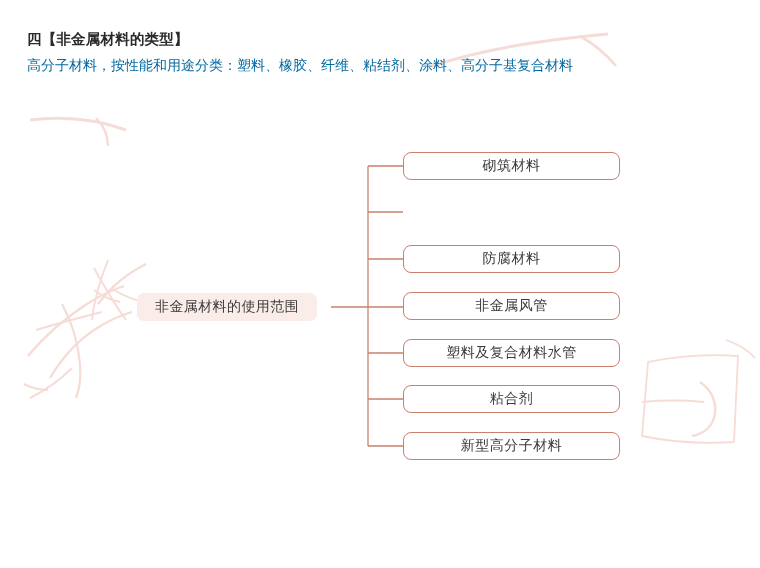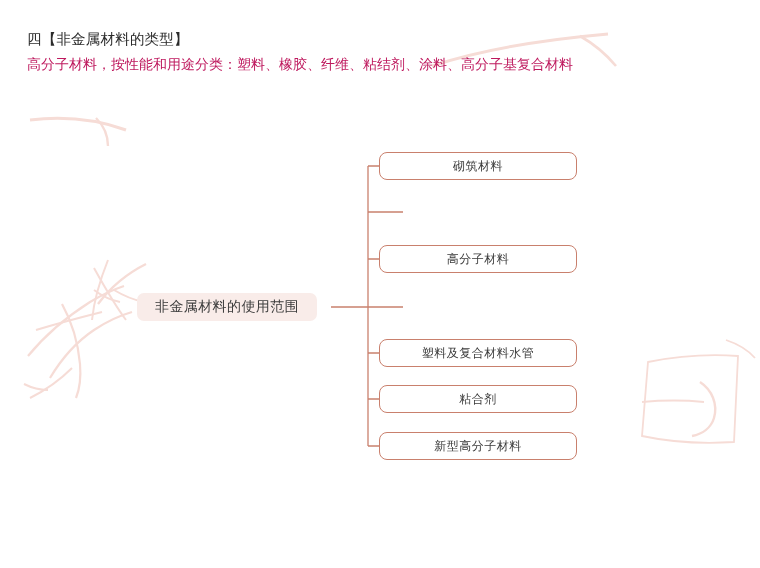--- a/index.html
+++ b/index.html
@@ -46,7 +46,7 @@
   }
   .doc-title {
     font-size: 14.5px;
-    font-weight: normal;
+    font-weight: bold;
     color: #2b2b2b;
     letter-spacing: .2px;
     line-height: 20px;

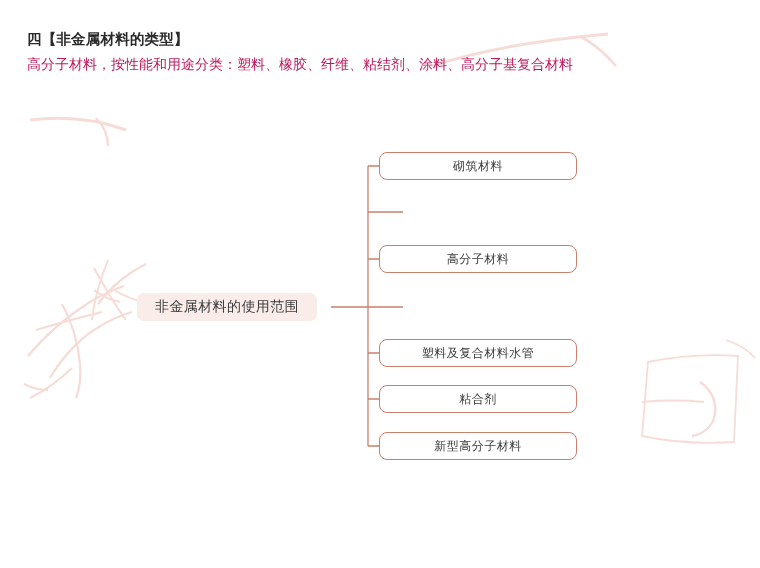--- a/index.html
+++ b/index.html
@@ -55,11 +55,10 @@
   }
   .doc-body {
     font-size: 14px;
-    color: #be185d;
+    color: #0369a1;
     line-height: 20px;
     margin: 0 0 17px 0;
     white-space: nowrap;
-    font-family: Liberation Mono, monospace;
   }
   .doc-subtitle {
     font-size: 13px;

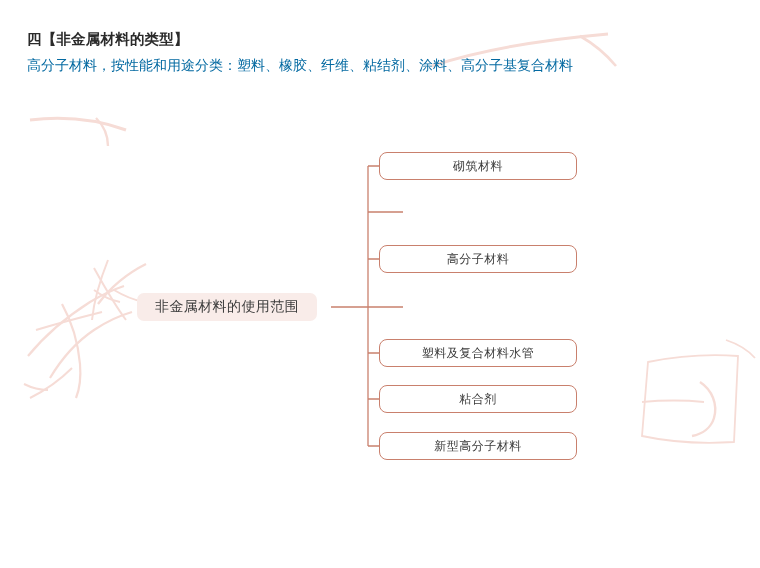--- a/index.html
+++ b/index.html
@@ -112,8 +112,8 @@
 
   .leaf-node {
     position: absolute;
-    left: 379px;
-    width: 198px;
+    left: 403px;
+    width: 217px;
     height: 28px;
     background: #ffffff;
     border: 1.3px solid #c9806d;
@@ -123,7 +123,7 @@
     align-items: center;
     justify-content: center;
     font-family: "Liberation Serif", "DejaVu Serif", serif;
-    font-size: 12px;
+    font-size: 14px;
     color: #3a3a3a;
     letter-spacing: .5px;
     white-space: nowrap;

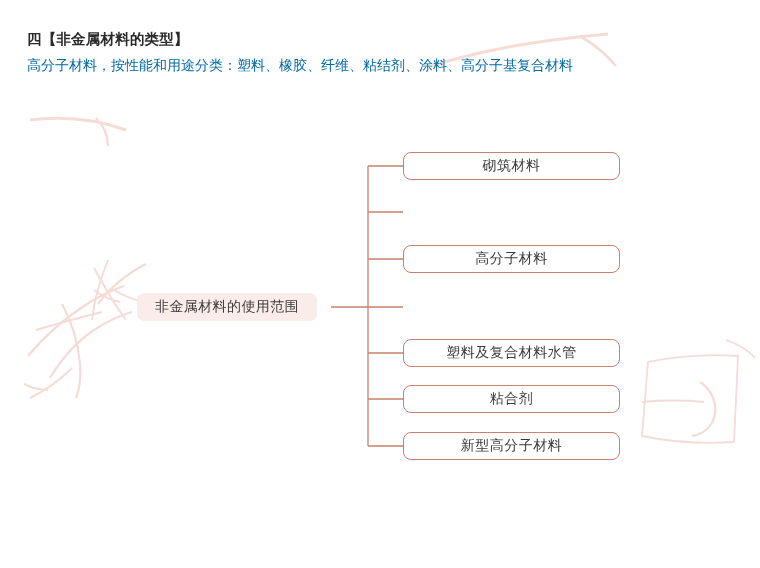--- a/index.html
+++ b/index.html
@@ -195,7 +195,7 @@
     <div class="root-node">非金属材料的使用范围</div>
 
     <div class="leaf-node" style="top:152px;">砌筑材料</div>
-    <div class="leaf-node" style="top:245px;">高分子材料</div>
+    <div class="leaf-node" style="top:245px;">防腐材料</div>
     <div class="leaf-node" style="top:339px;">塑料及复合材料水管</div>
     <div class="leaf-node" style="top:385px;">粘合剂</div>
     <div class="leaf-node" style="top:432px;">新型高分子材料</div>

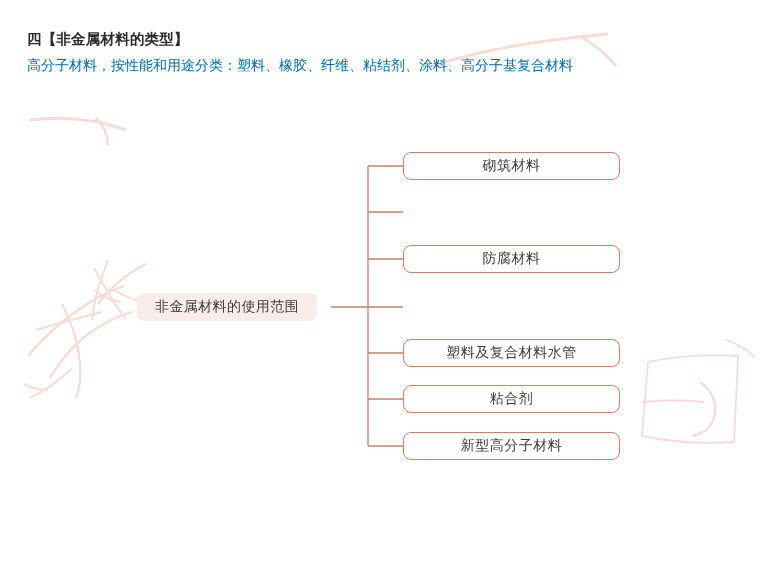--- a/index.html
+++ b/index.html
@@ -196,6 +196,7 @@
 
     <div class="leaf-node" style="top:152px;">砌筑材料</div>
     <div class="leaf-node" style="top:245px;">防腐材料</div>
+    <div class="leaf-node" style="top:292px;">非金属风管</div>
     <div class="leaf-node" style="top:339px;">塑料及复合材料水管</div>
     <div class="leaf-node" style="top:385px;">粘合剂</div>
     <div class="leaf-node" style="top:432px;">新型高分子材料</div>

